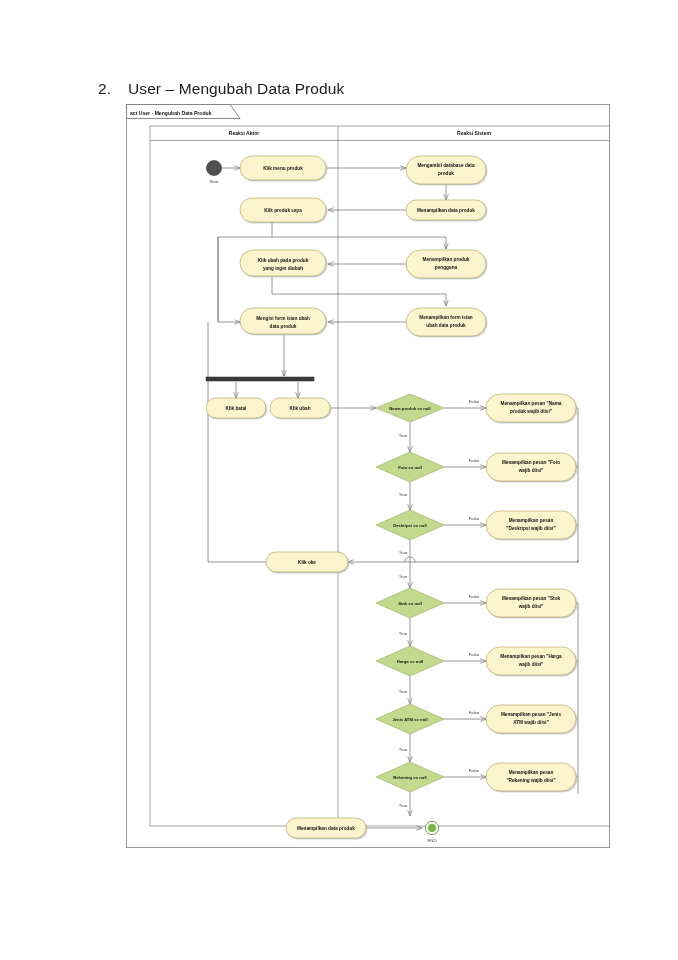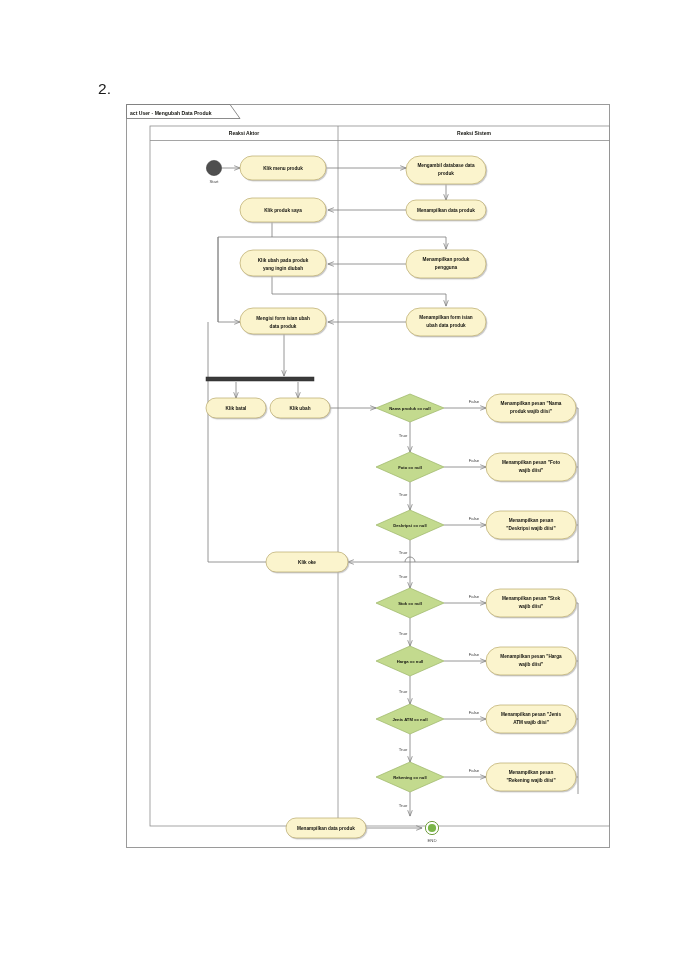--- a/index.html
+++ b/index.html
@@ -101,6 +101,7 @@
 
   <div class="doc-heading">
     <span class="num">2.</span>
+    <span class="txt">User – Mengubah Data Produk</span>
   </div>
 
   <div class="figure-border"></div>

